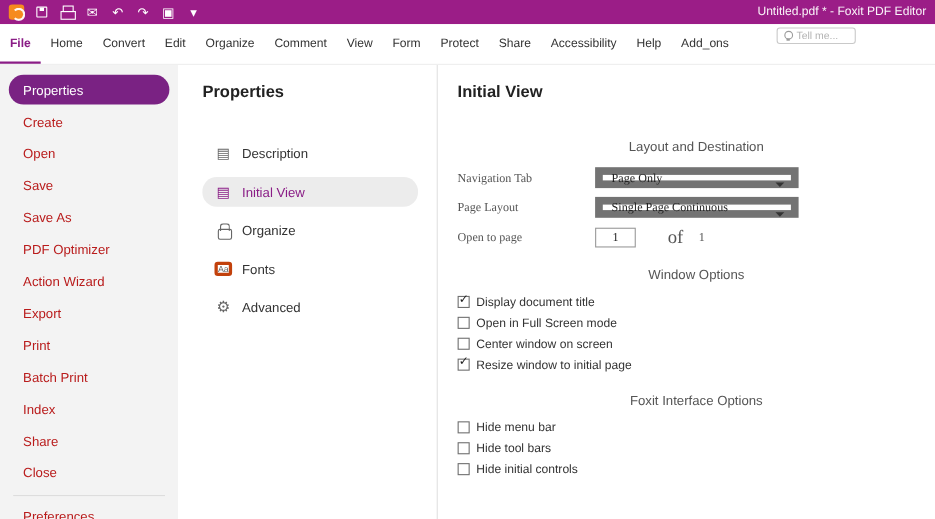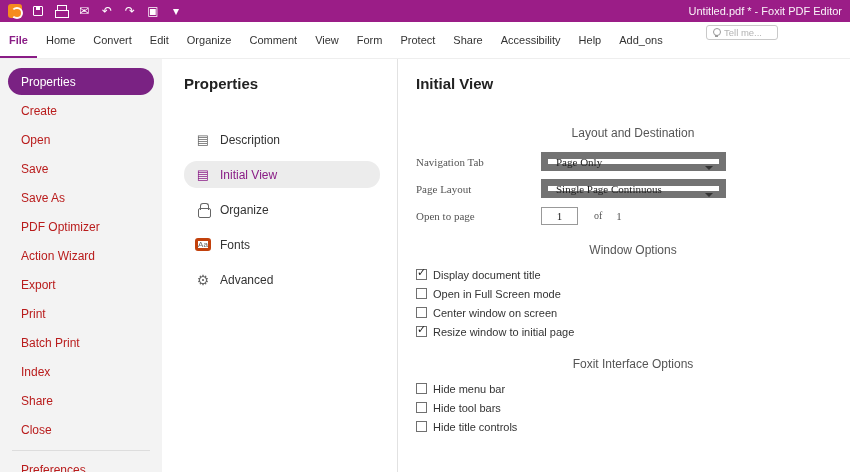--- a/index.html
+++ b/index.html
@@ -116,7 +116,7 @@
     width:37px; height:18px; border:1px solid #999; text-align:center;
     font-size:11px; font-family:inherit; color:#222; background:#fff;
   }
-  .of-label { font-size:10px; color:#555; margin-left:16px; }
+  .of-label { font-size:17px; color:#555; margin-left:29px; }
   .of-total { font-size:11px; color:#555; margin-left:14px; }
 
   .cb-row { display:flex; align-items:center; gap:6px; height:19px; cursor:pointer; }

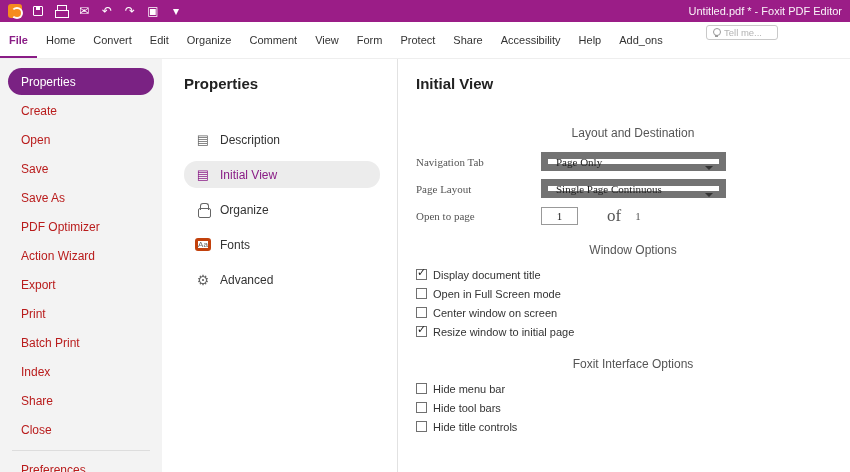--- a/index.html
+++ b/index.html
@@ -327,7 +327,7 @@
 
           <div class="cb-row" data-name="checkbox-row">
             <span class="cb" data-name="checkbox"></span>
-            <span class="cb-label" data-name="checkbox-label">Hide title controls</span>
+            <span class="cb-label" data-name="checkbox-label">Hide initial controls</span>
           </div>
         </div>
     </div>

